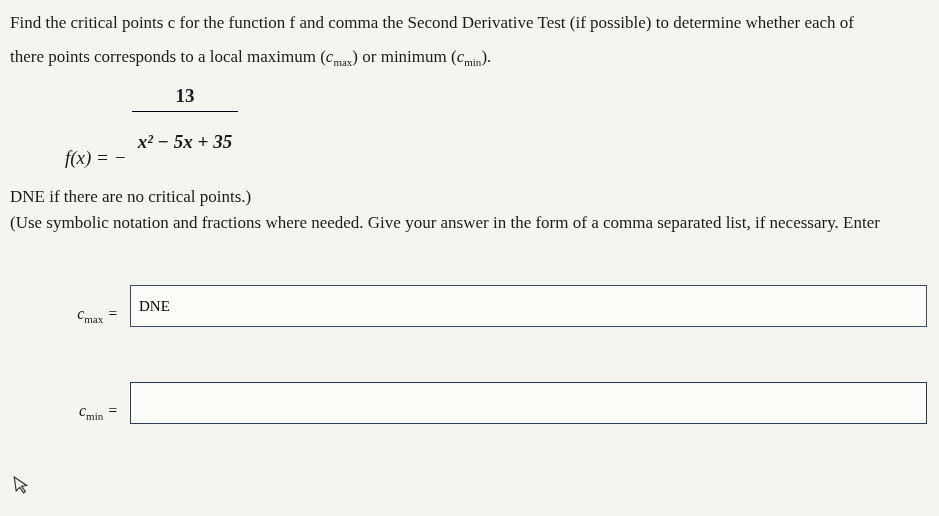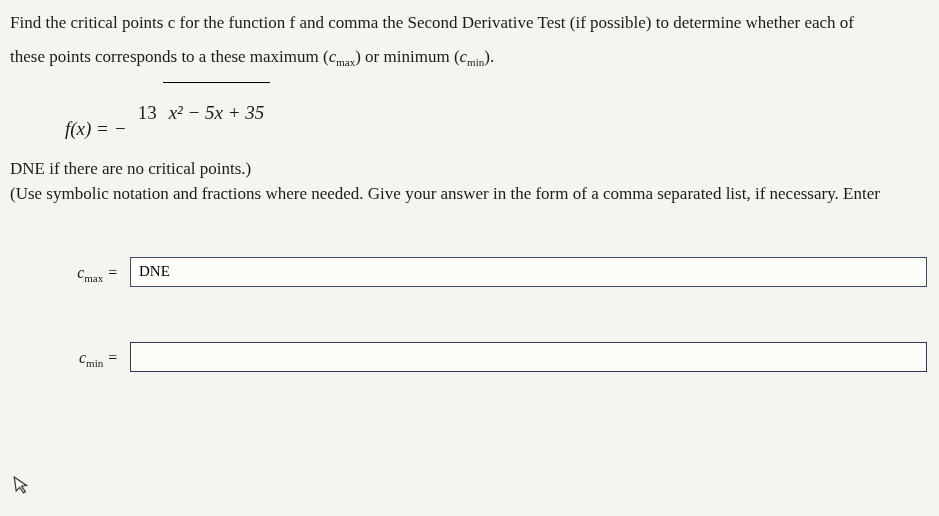--- a/index.html
+++ b/index.html
@@ -101,7 +101,7 @@
 
 <div class="problem-text">Find the critical points c for the function f and comma the Second Derivative Test (if possible) to determine whether each of</div>
 <div class="problem-text">
-  <span>these points corresponds to a these maximum (</span><i><span>c</span></i><span class="sub">max</span><span>) or minimum (</span><i><span>c</span></i><span class="sub">min</span><span>).</span>
+  <span>there points corresponds to a local maximum (</span><i><span>c</span></i><span class="sub">max</span><span>) or minimum (</span><i><span>c</span></i><span class="sub">min</span><span>).</span>
 </div>
 
 <div class="formula">

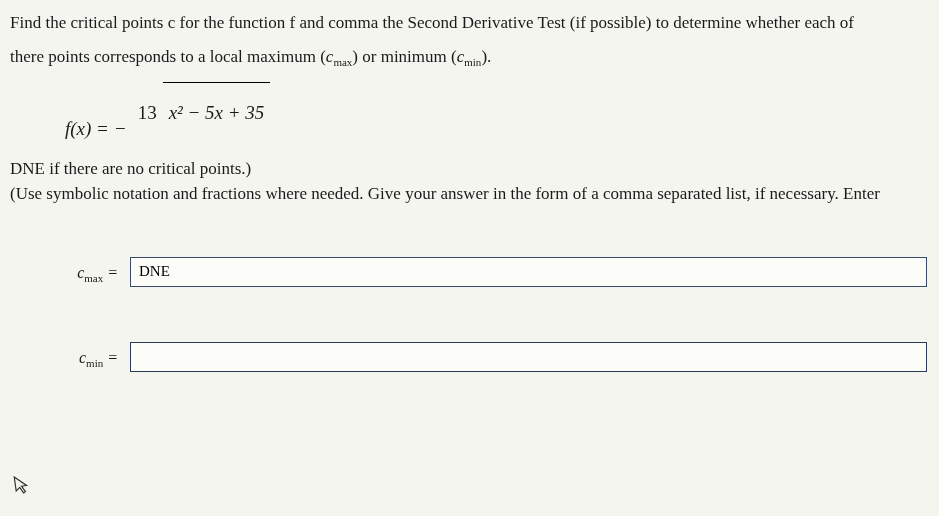--- a/index.html
+++ b/index.html
@@ -34,10 +34,11 @@
     }
     .fraction {
       display: inline-flex;
-      flex-direction: row;
+      flex-direction: column;
       align-items: center;
       vertical-align: middle;
       margin-left: 4px;
+      font-weight: bold;
     }
     .fraction .num {
       padding: 0 6px;

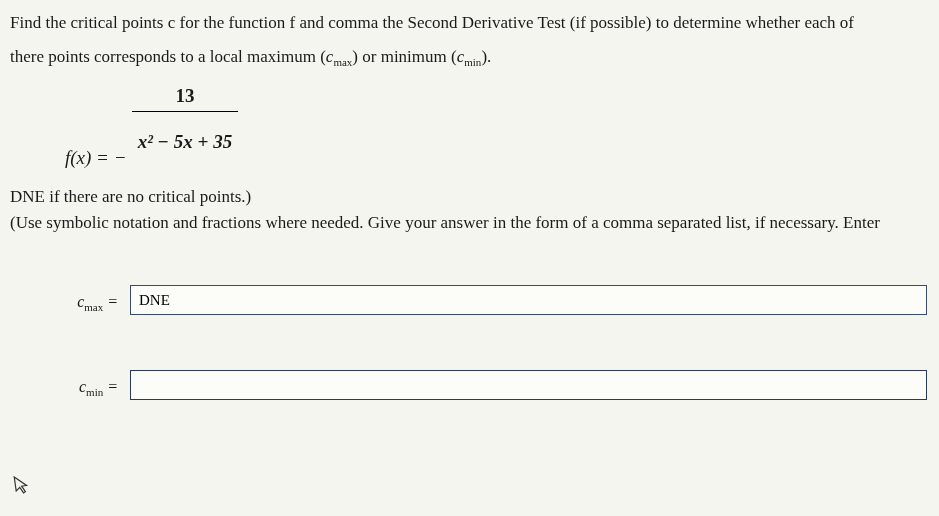--- a/index.html
+++ b/index.html
@@ -76,7 +76,7 @@
     }
     .answer-input {
       flex: 1;
-      height: 30px;
+      height: 42px;
       border: 1.5px solid #3a4a6a;
       background: #fcfcf8;
       padding: 4px 8px;

